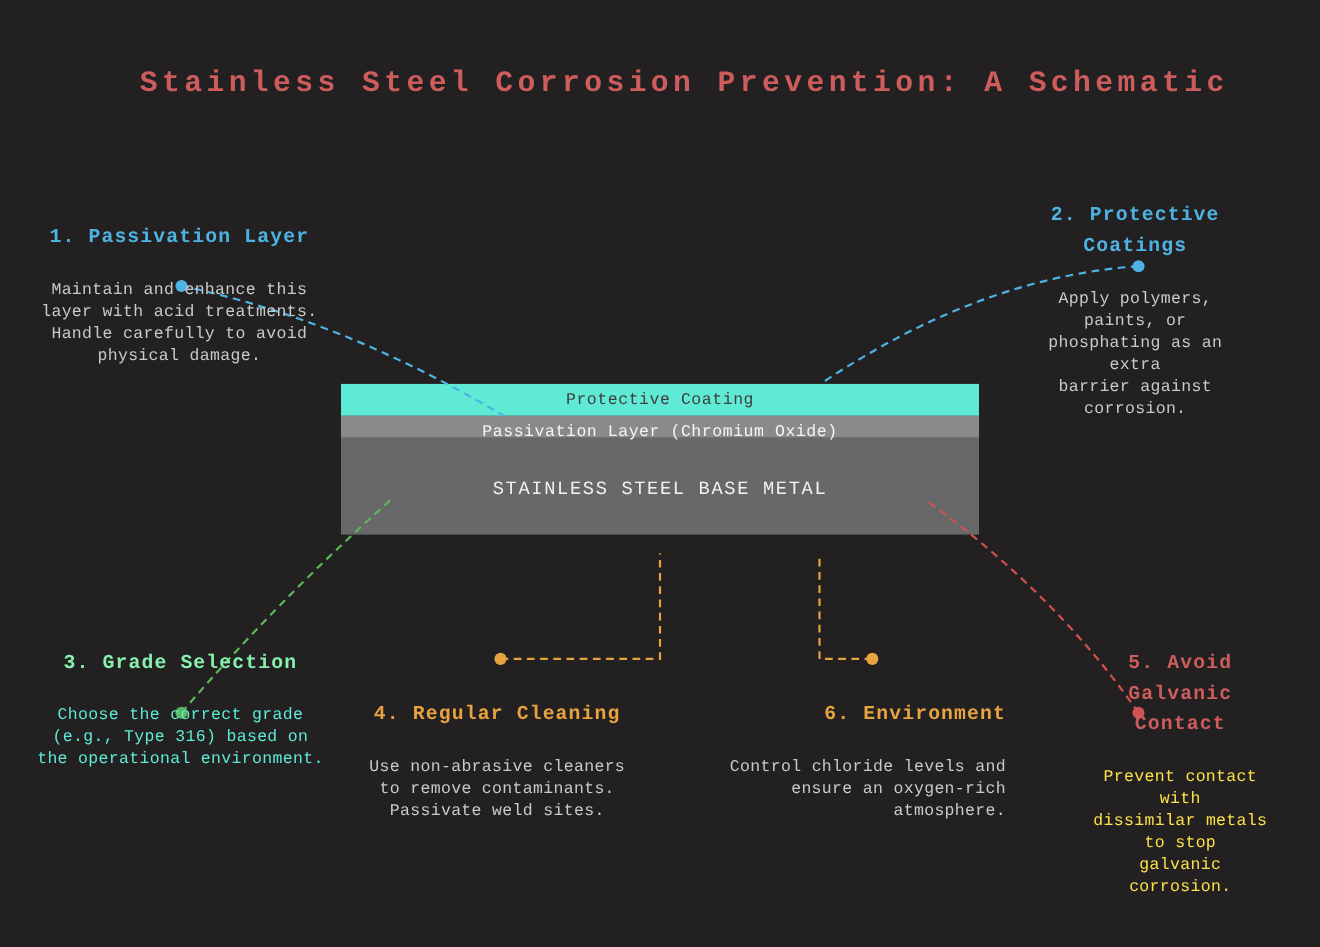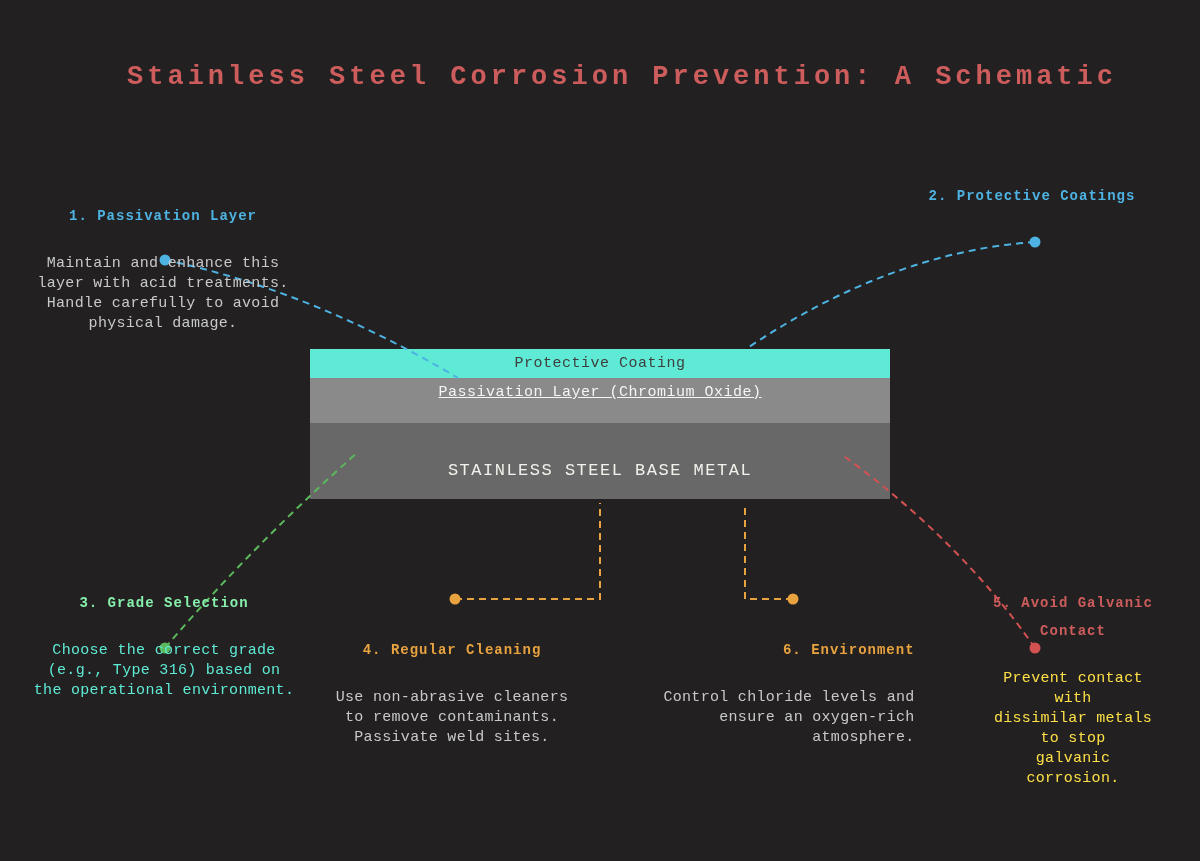--- a/index.html
+++ b/index.html
@@ -64,7 +64,7 @@
   }
   .annotation h3 {
     margin: 0;
-    font-size: 14px;
+    font-size: 18px;
     font-weight: bold;
     letter-spacing: 1px;
     line-height: 28px;

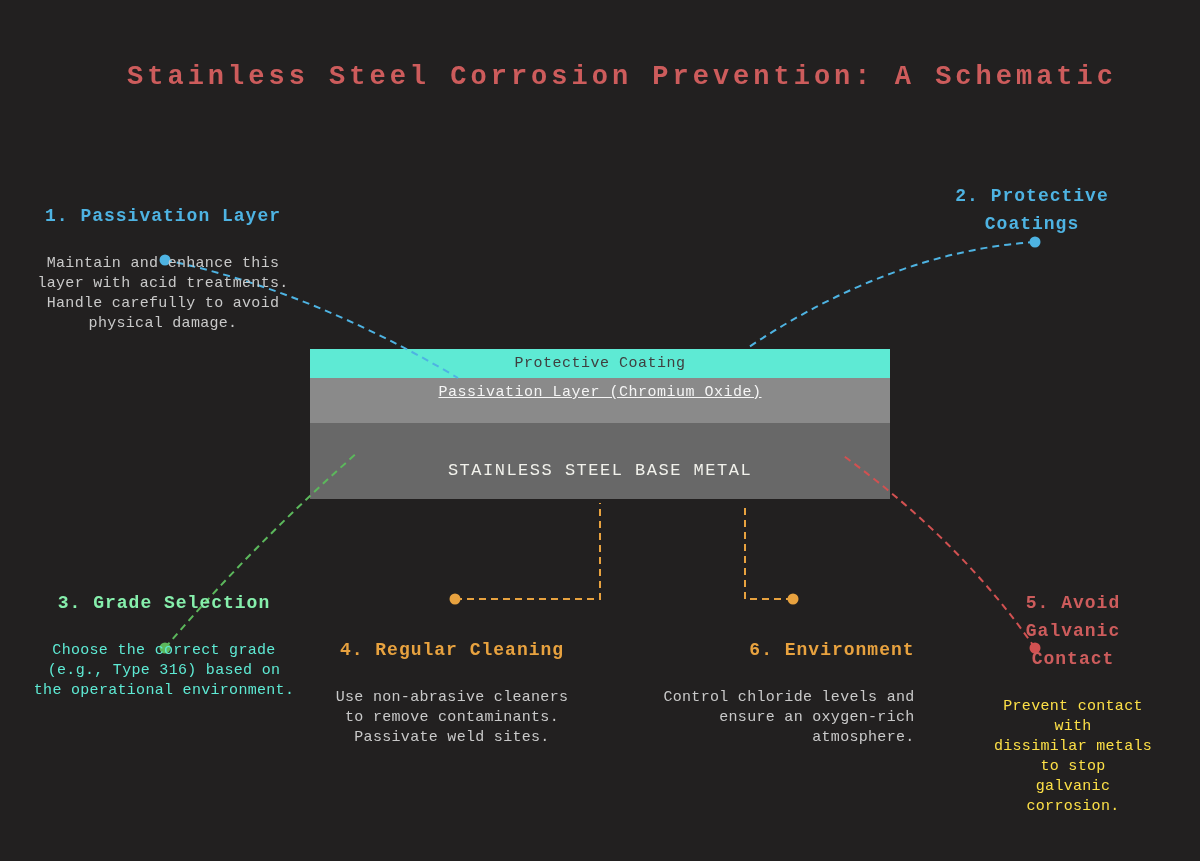--- a/index.html
+++ b/index.html
@@ -115,6 +115,9 @@
 
   <div class="annotation" style="left:1032px; top:164px;">
     <h3 style="color: rgb(78, 179, 226);">2. Protective Coatings</h3>
+    <div class="body" style="color: rgb(201, 201, 201);">Apply polymers, paints, or
+phosphating as an extra
+barrier against corrosion.</div>
   </div>
 
   <div class="annotation" style="left:164px; top:571px;">

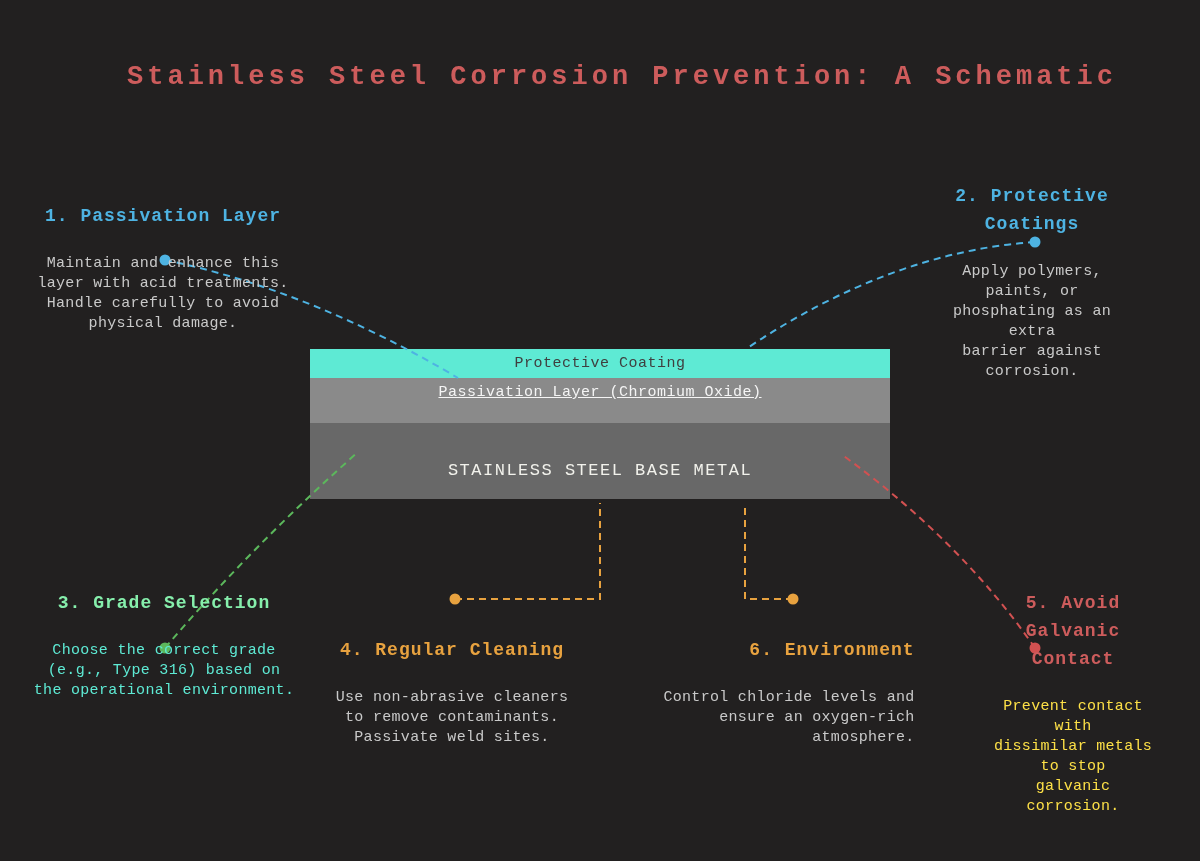--- a/index.html
+++ b/index.html
@@ -38,7 +38,7 @@
     white-space: pre;
   }
   .bar-coating     { height: 29px; line-height: 29px; font-size: 15px; letter-spacing: 0.5px; }
-  .bar-passivation { height: 45px; line-height: 29px; font-size: 15px; letter-spacing: 0.5px; text-decoration: underline; }
+  .bar-passivation { height: 20px; line-height: 29px; font-size: 15px; letter-spacing: 0.5px; }
   .bar-base        { height: 76px; line-height: 96px; font-size: 17px; letter-spacing: 1.5px; }
 
   

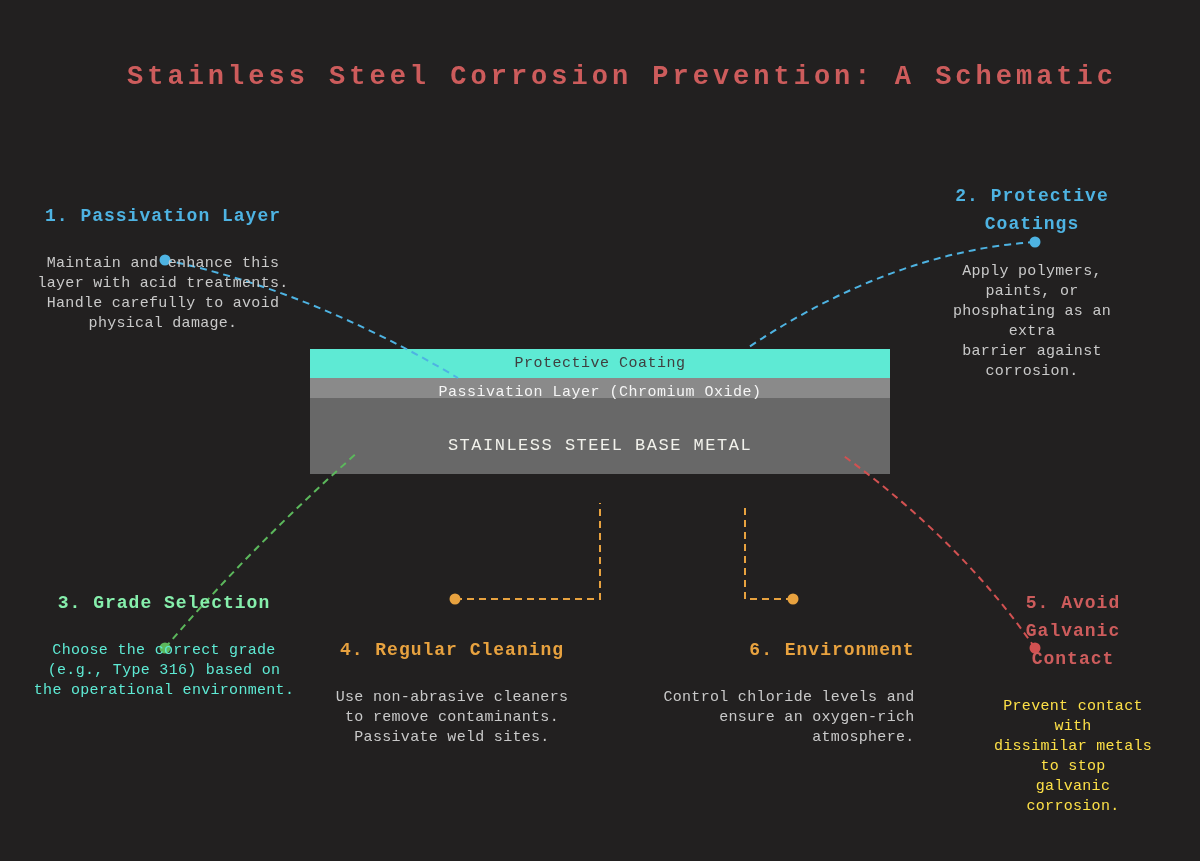--- a/index.html
+++ b/index.html
@@ -39,7 +39,7 @@
   }
   .bar-coating     { height: 29px; line-height: 29px; font-size: 15px; letter-spacing: 0.5px; }
   .bar-passivation { height: 20px; line-height: 29px; font-size: 15px; letter-spacing: 0.5px; }
-  .bar-base        { height: 76px; line-height: 96px; font-size: 17px; letter-spacing: 1.5px; }
+  .bar-base        { height: 88px; line-height: 96px; font-size: 17px; letter-spacing: 1.5px; }
 
   
   .connectors {

